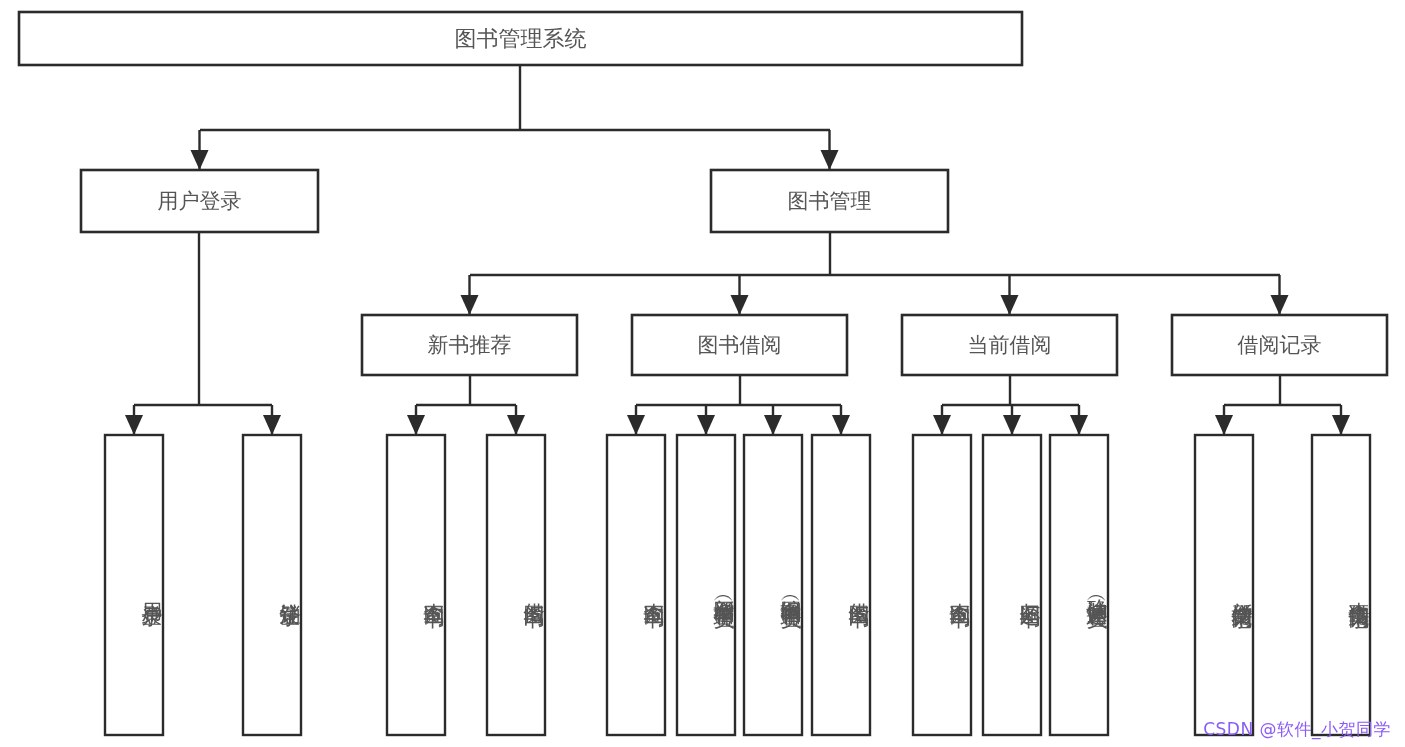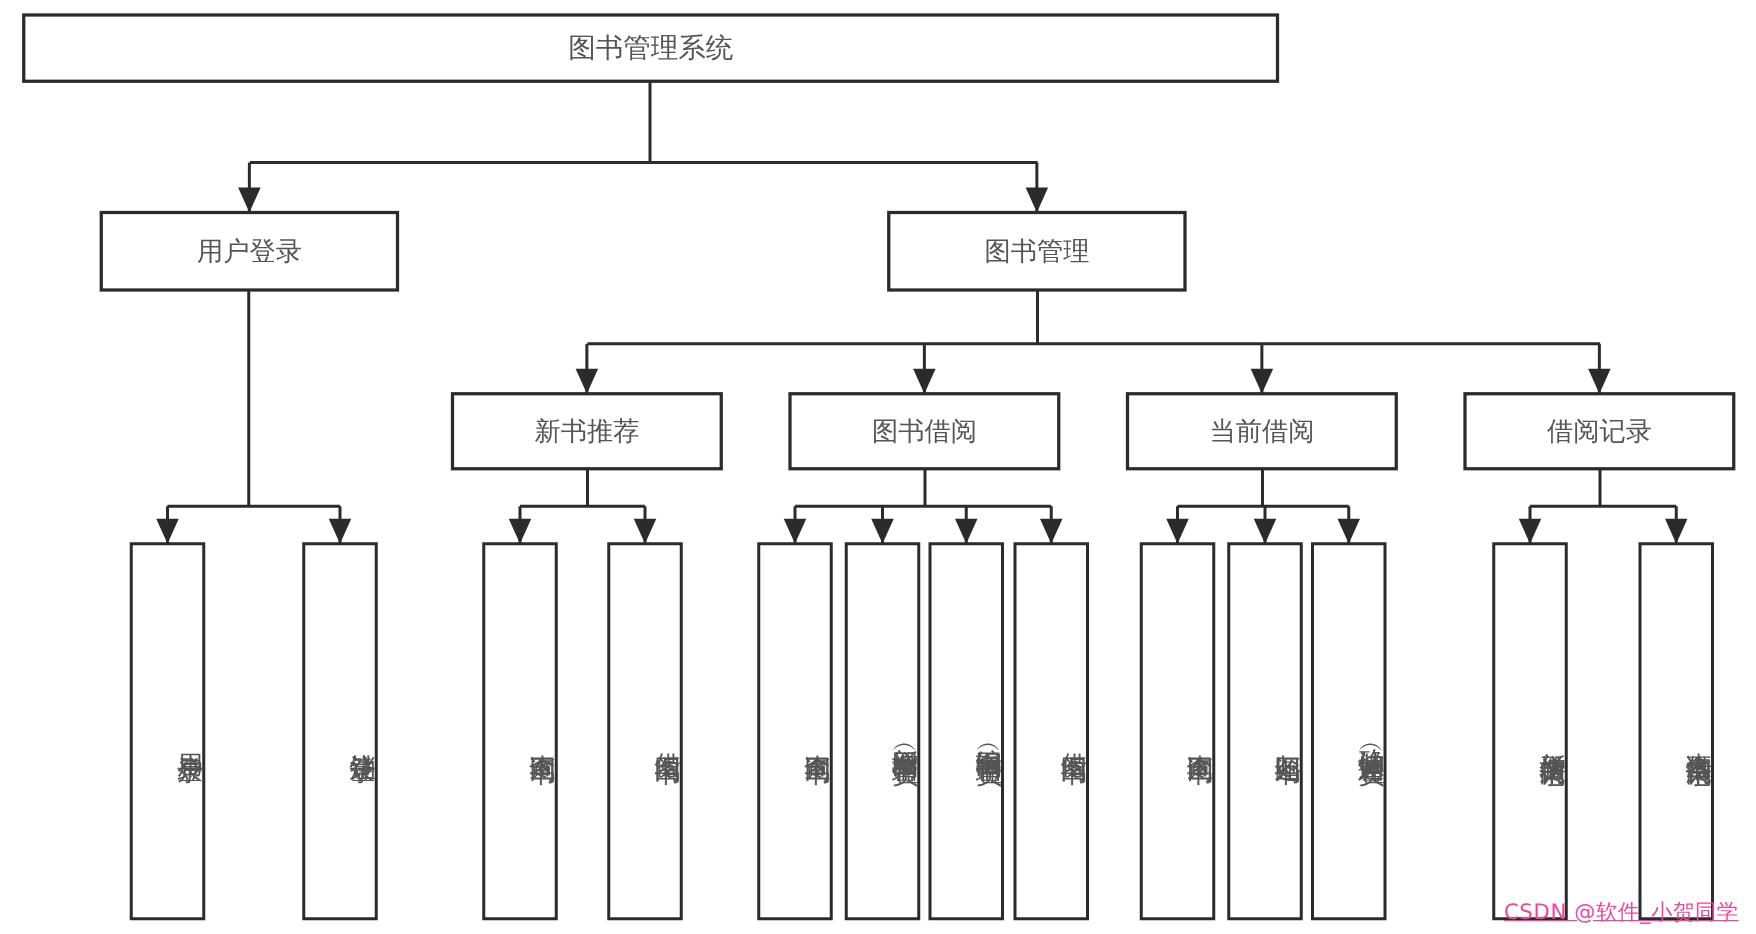--- a/index.html
+++ b/index.html
@@ -76,12 +76,11 @@
     position: absolute;
     right: 14px;
     bottom: 6px;
-    color: #ec4899;
+    color: #8b5cf6;
     font-family: "DejaVu Sans", "Liberation Sans", sans-serif;
     font-size: 17px;
     letter-spacing: 0.5px;
     white-space: nowrap;
-    text-decoration: underline;
   }
 </style>
 </head>

